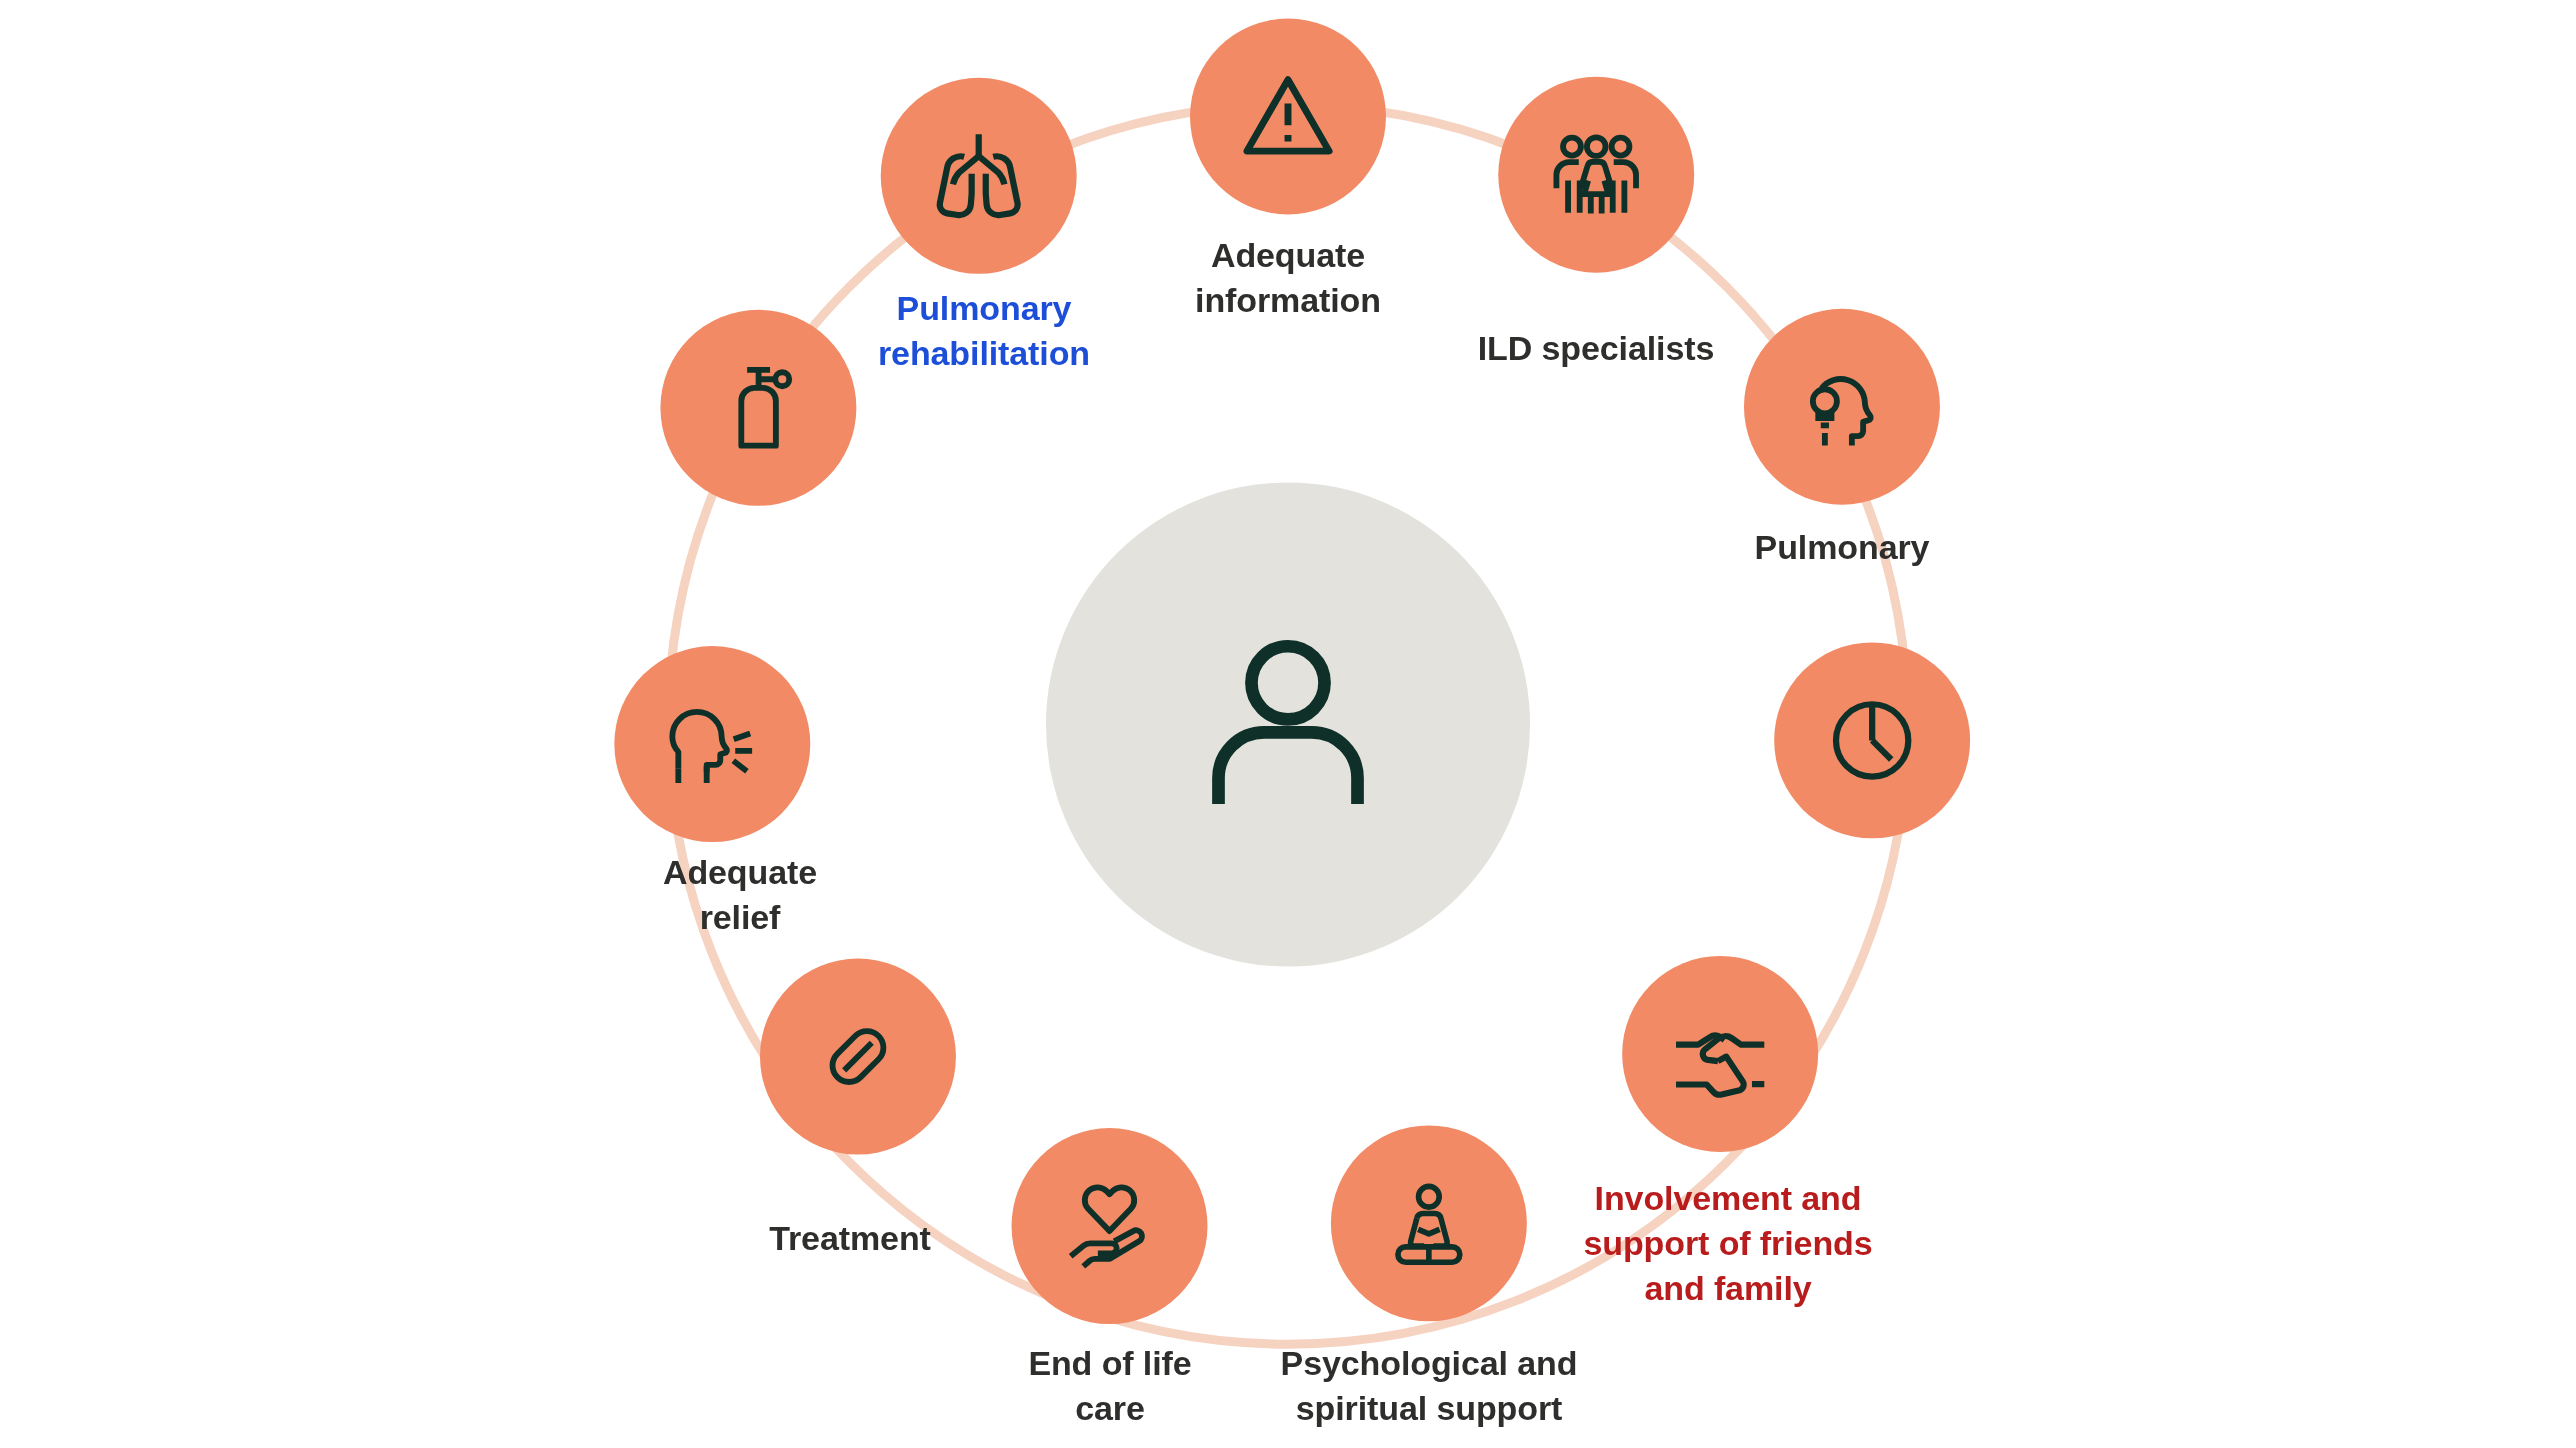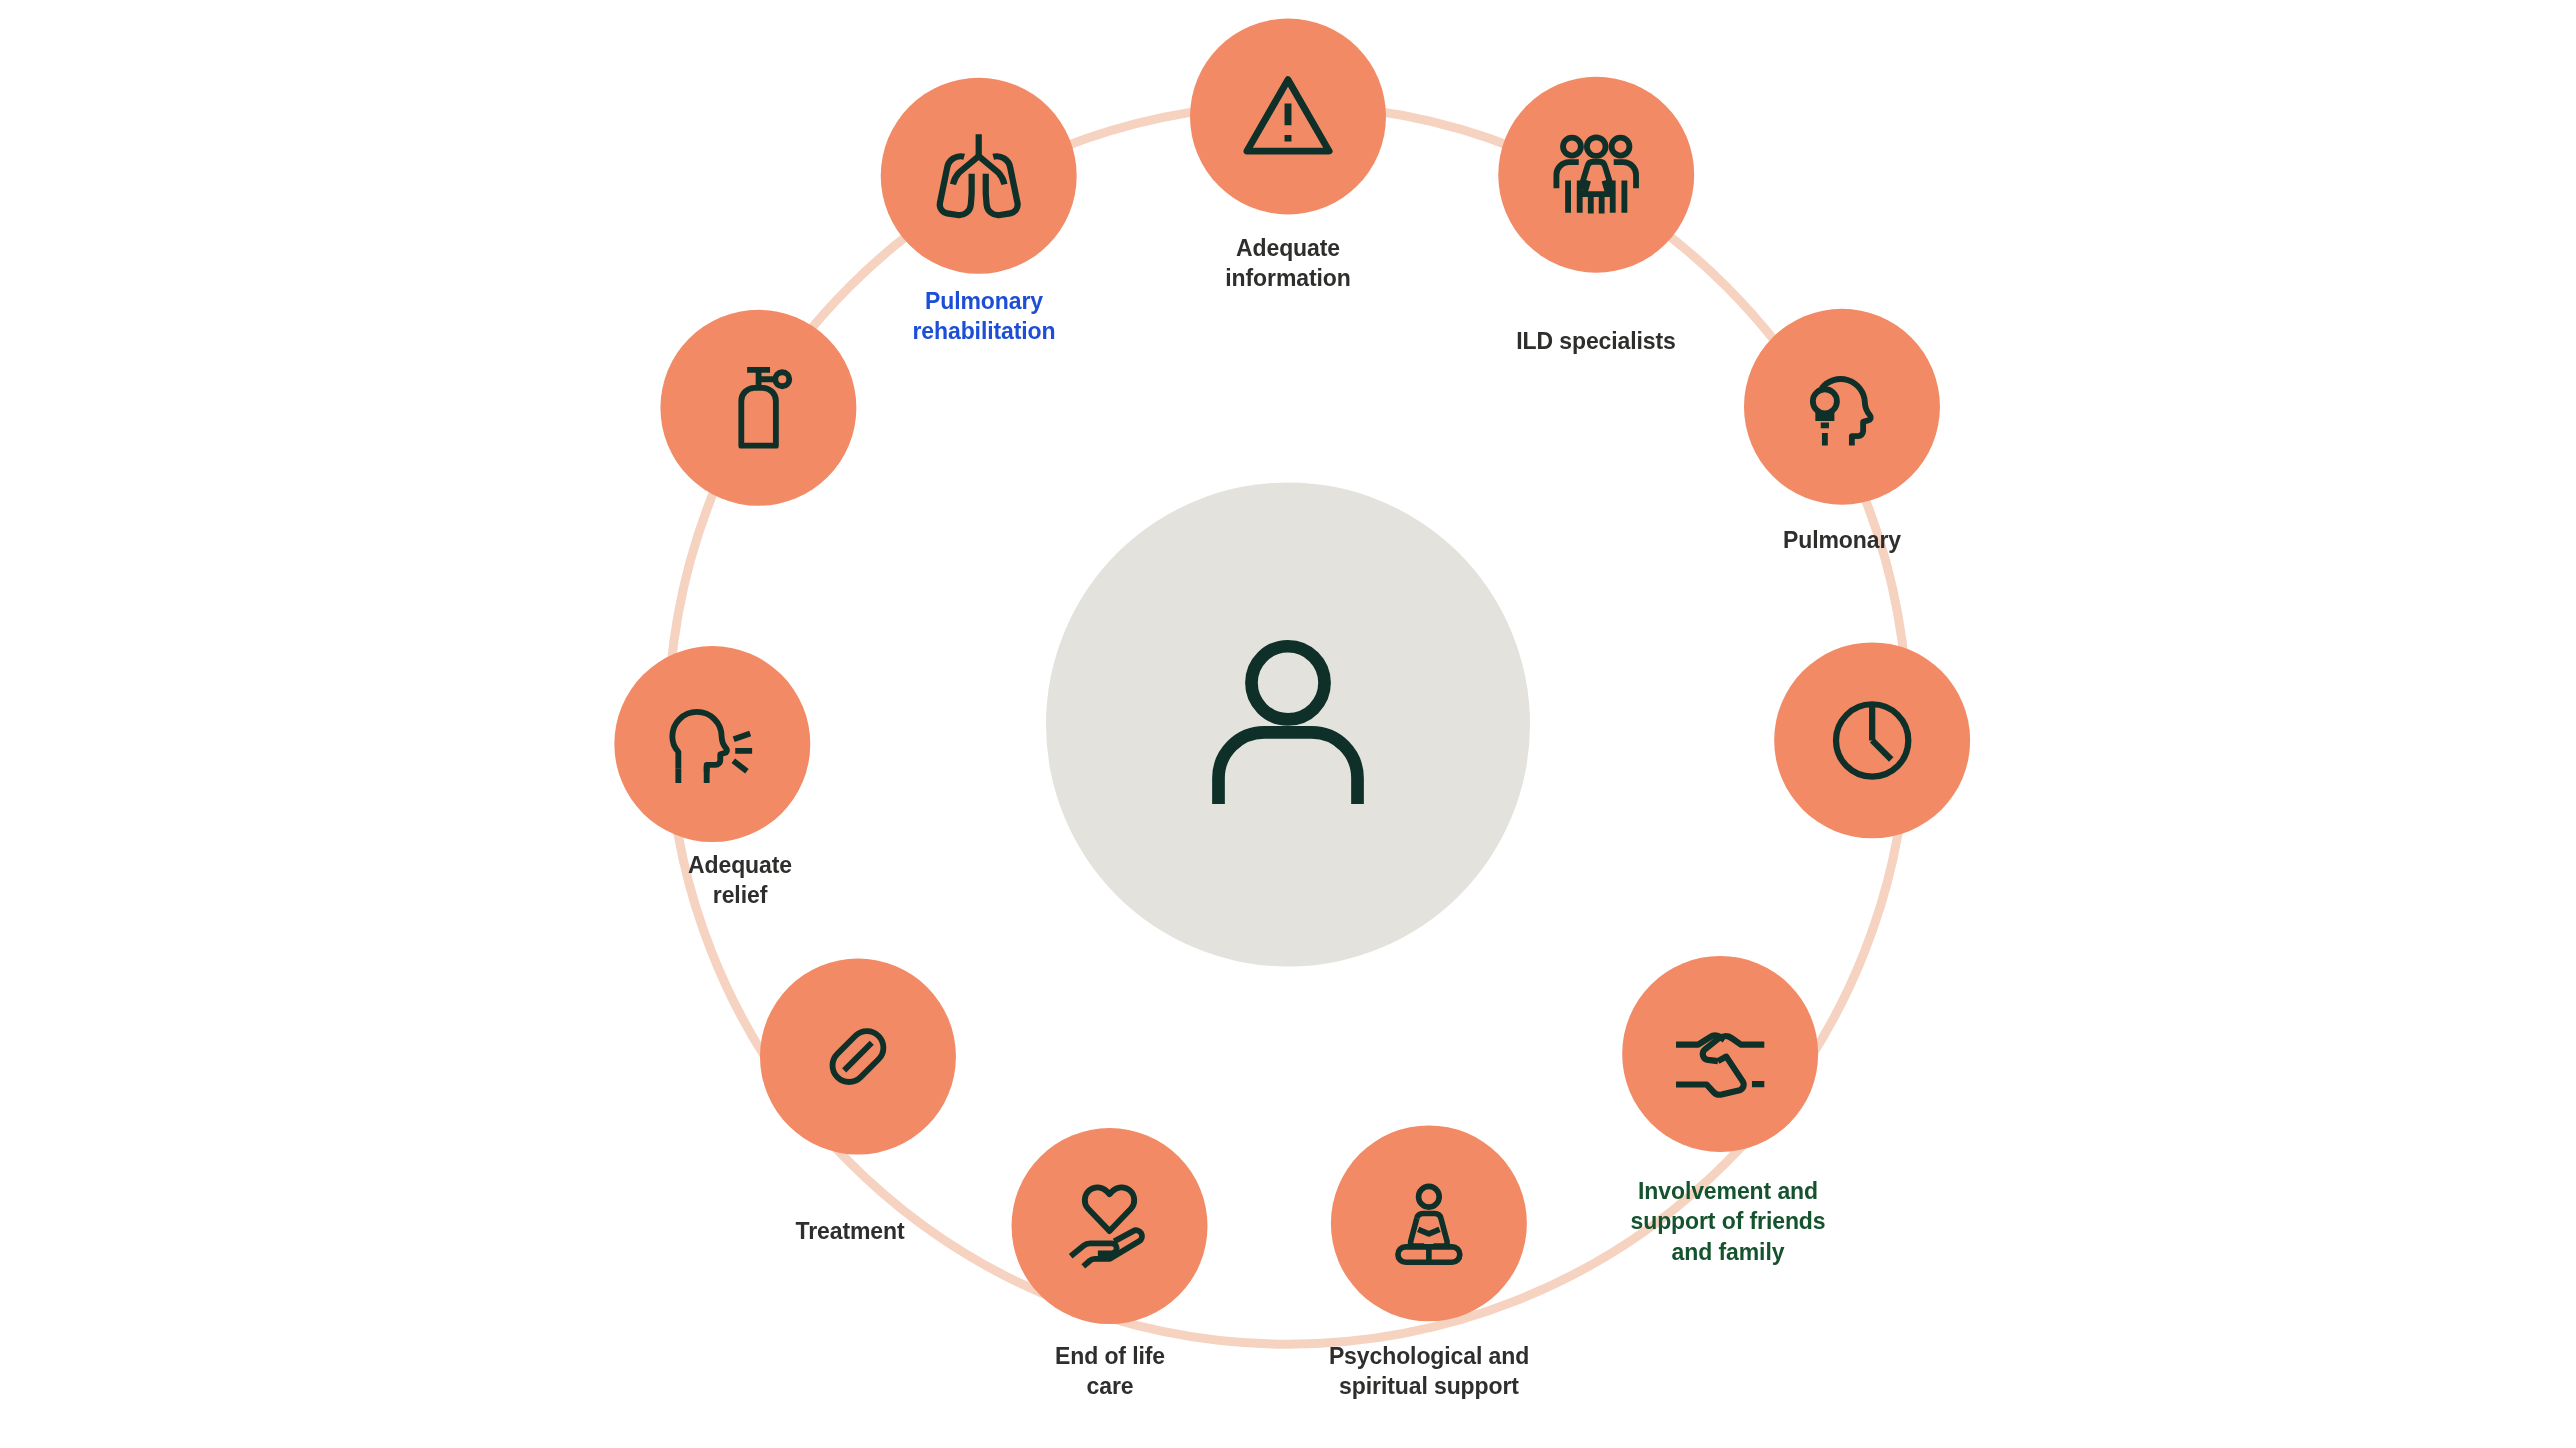--- a/index.html
+++ b/index.html
@@ -30,7 +30,7 @@
     text-align: center;
     font-weight: 700;
     color: #2e2e2c;
-    font-size: 23px;
+    font-size: 34px;
     line-height: 1.32;
     letter-spacing: -0.1px;
     white-space: pre-line;

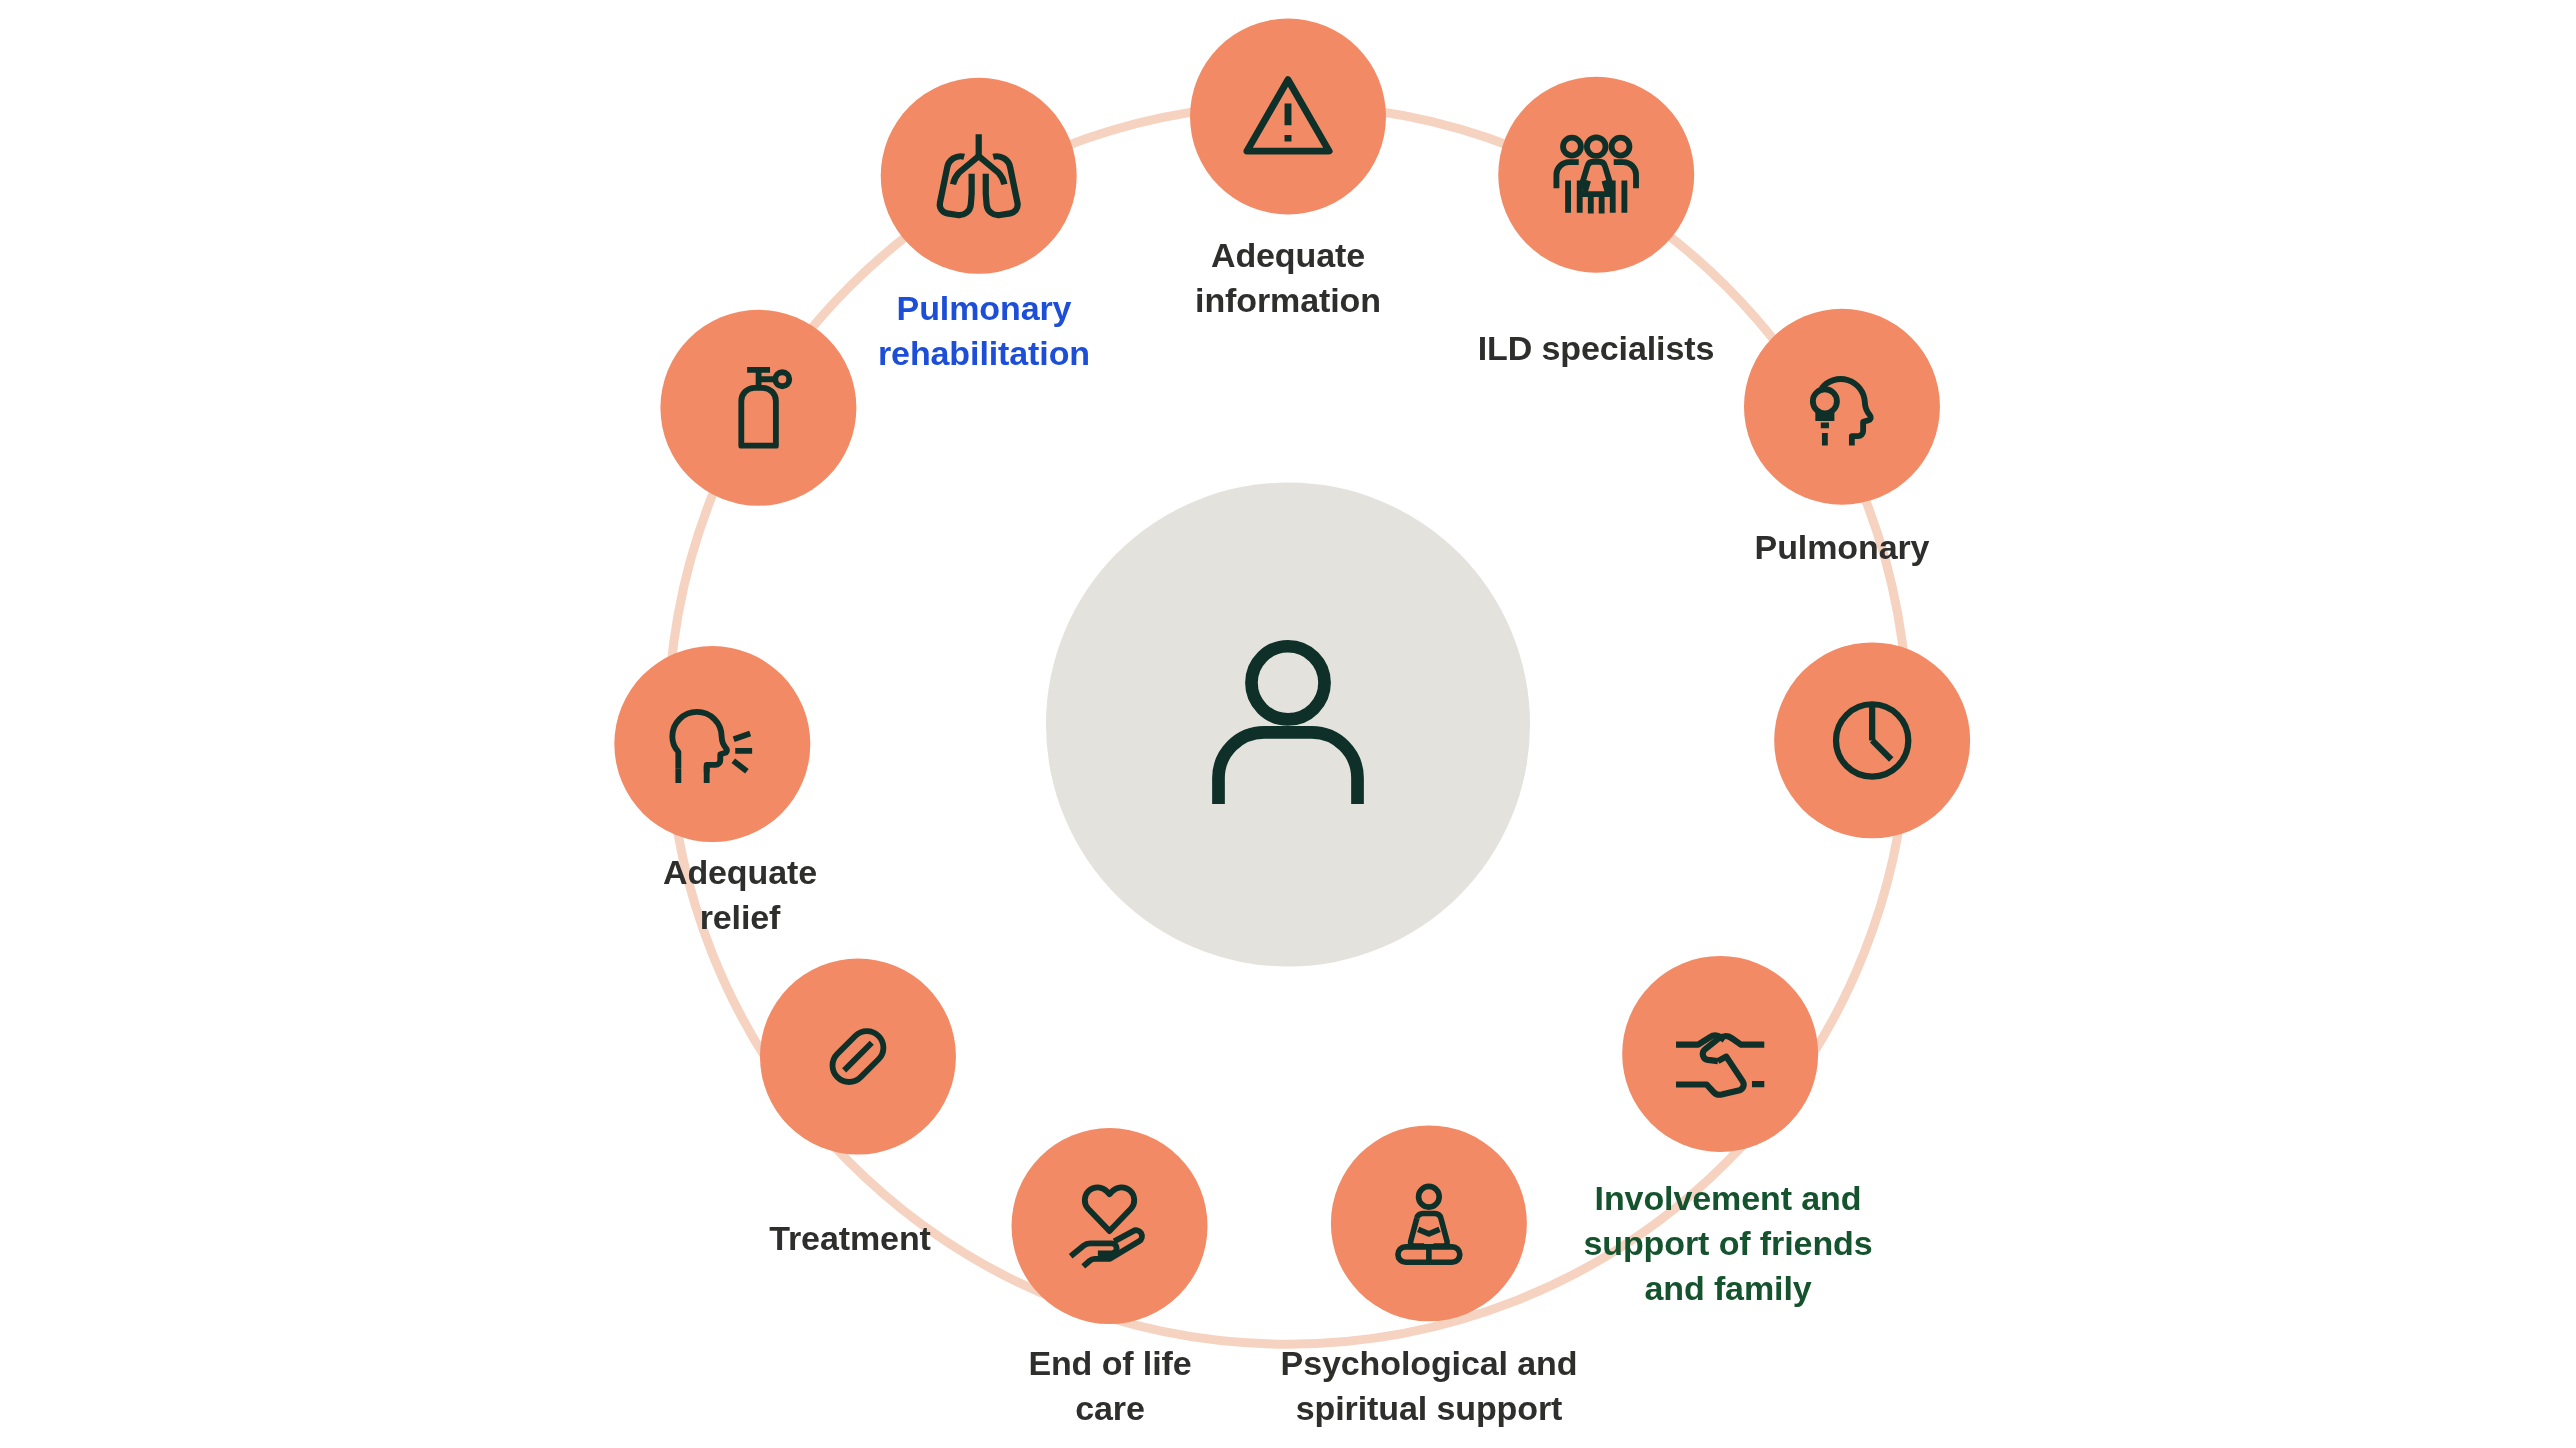--- a/index.html
+++ b/index.html
@@ -237,7 +237,7 @@
   <div class="node-label" style="left: 1842px; top: 525px; width: 339px; color: rgb(46, 46, 44);">Pulmonary</div>
 
 
-  <div class="node-label" style="left: 1728px; top: 1176px; width: 339px; color: #14532d;">Involvement and
+  <div class="node-label" style="left: 1728px; top: 1176px; width: 339px; color: #b91c1c;">Involvement and
 support of friends
 and family</div>
 

